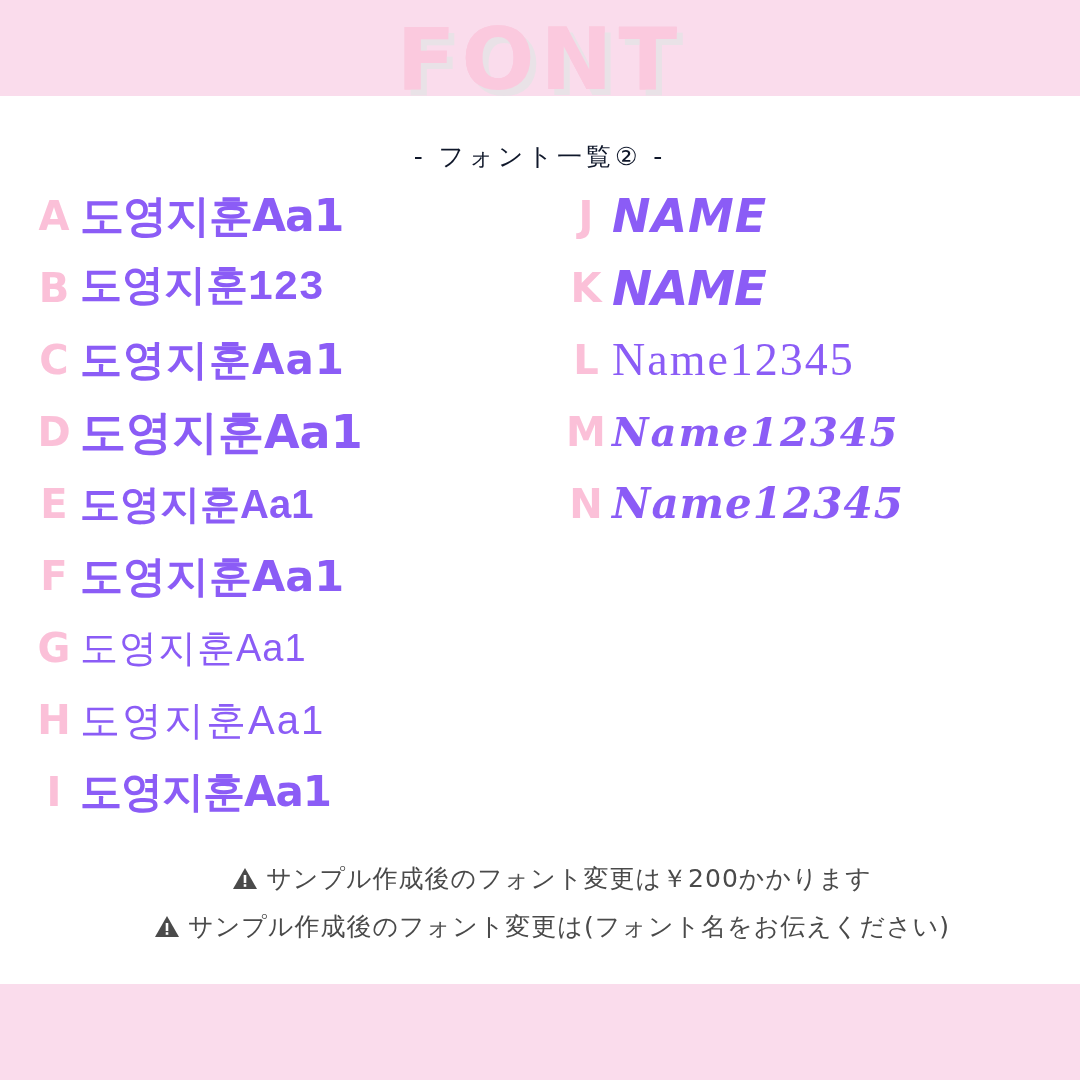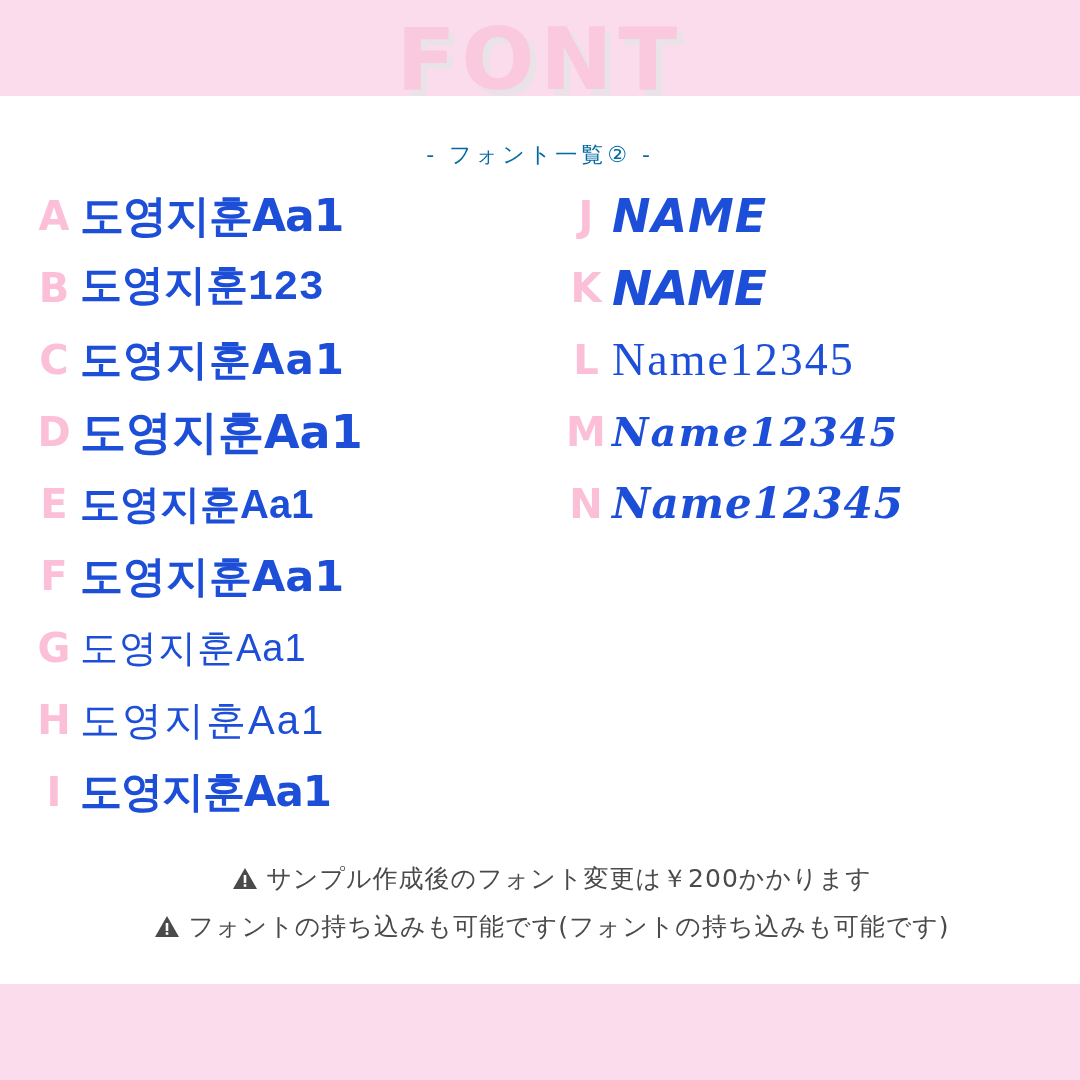--- a/index.html
+++ b/index.html
@@ -58,9 +58,9 @@
     width: 1080px;
     text-align: center;
     font-family: "DejaVu Sans", sans-serif;
-    font-size: 22px;
+    font-size: 25px;
     letter-spacing: 4px;
-    color: #0369a1;
+    color: #0f172a;
     z-index: 5;
   }
 

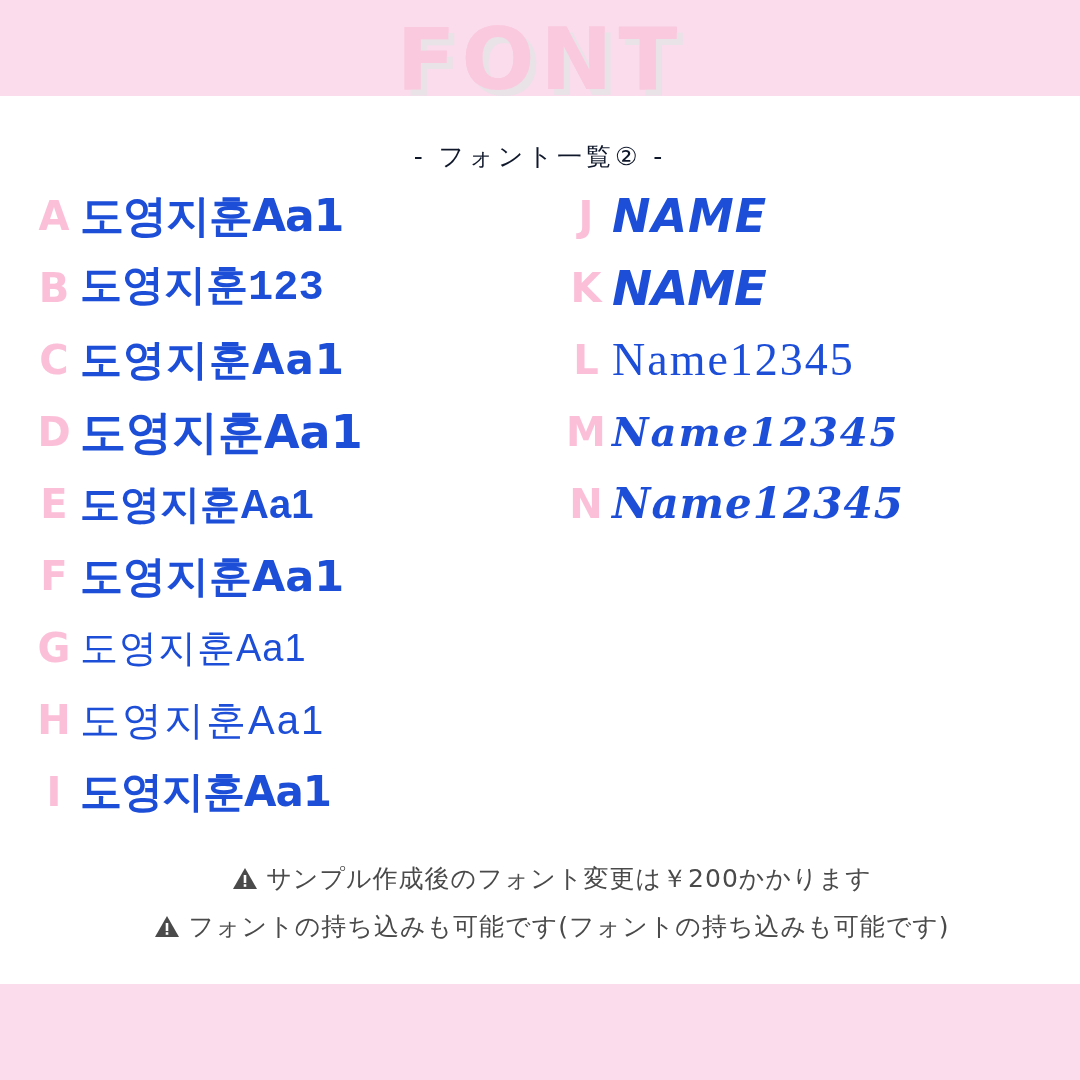--- a/index.html
+++ b/index.html
@@ -97,7 +97,7 @@
     line-height: 1;
   }
   .sample {
-    color: #1d4ed8;
+    color: #8b5cf6;
     white-space: nowrap;
     line-height: 1;
   }

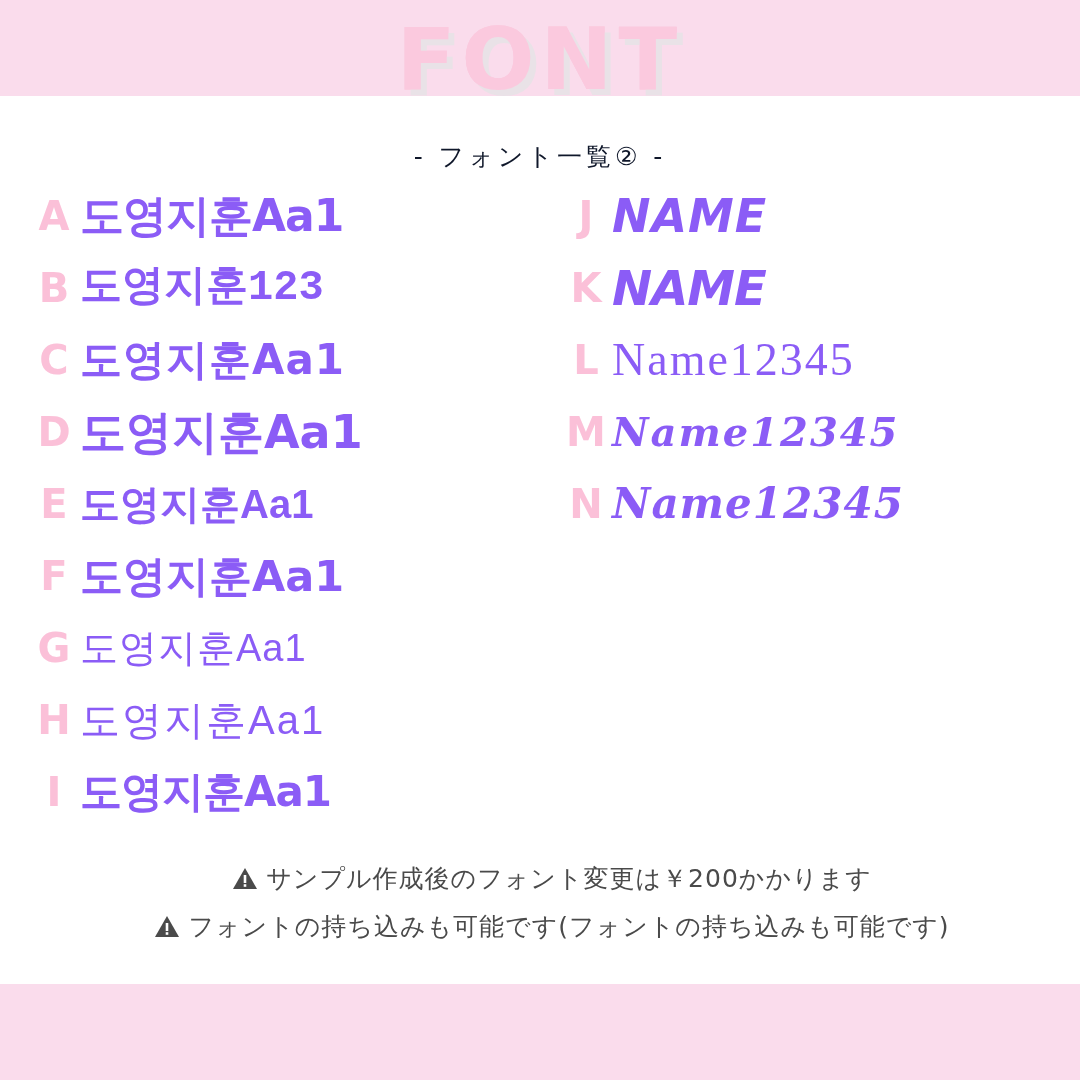--- a/index.html
+++ b/index.html
@@ -257,7 +257,7 @@
           <rect x="11.7" y="8" width="2.6" height="8" fill="#ffffff"></rect>
           <rect x="11.7" y="17.2" width="2.6" height="2.6" fill="#ffffff"></rect>
         </svg>
-      </span><span>フォントの持ち込みも可能です(フォントの持ち込みも可能です)</span>
+      </span><span>サンプル作成後のフォント変更は(フォント名をお伝えください)</span>
     </div>
   </div>
 

